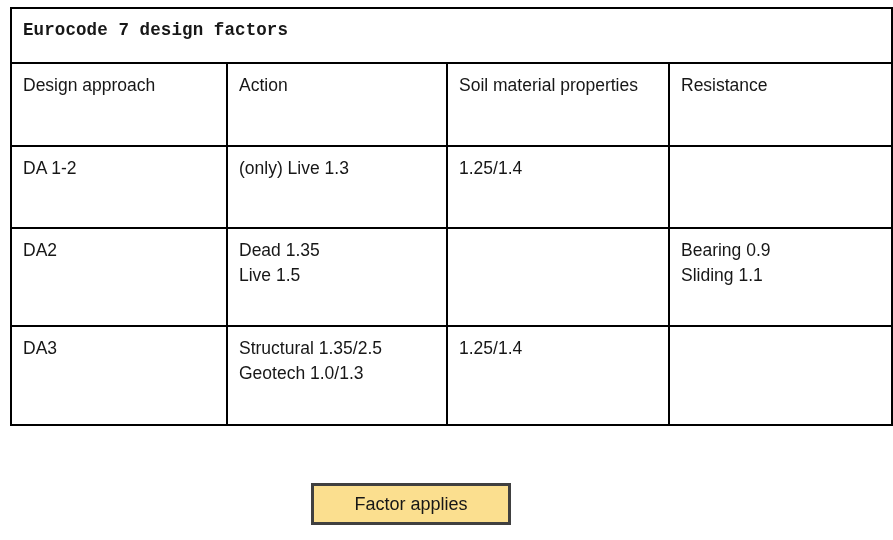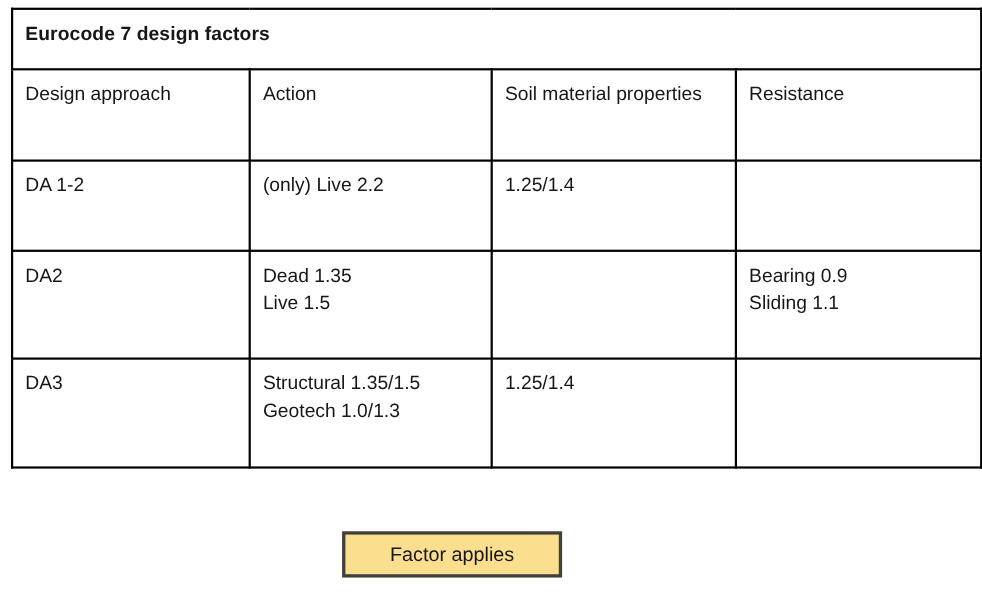--- a/index.html
+++ b/index.html
@@ -45,6 +45,7 @@
     padding:10px 12px 8px 12px;
     vertical-align:middle;
     height:41px;
+    font-family:Liberation Mono, monospace;
   }
   td.head{
     background:#d9e1f2;

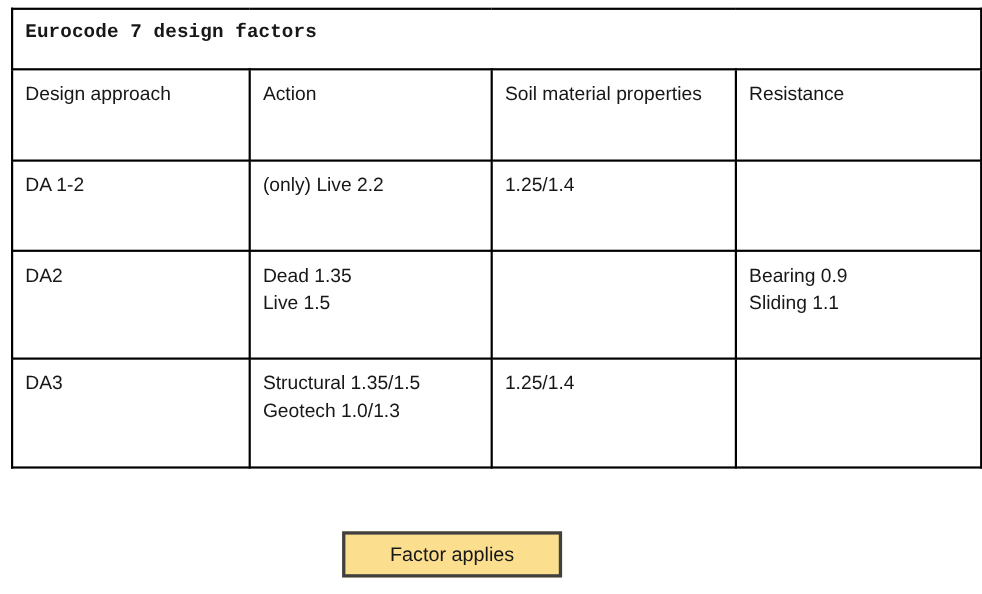--- a/index.html
+++ b/index.html
@@ -102,7 +102,7 @@
       <tr class="r2">
         <td class="blue">DA 1-2</td>
         <td class="white">
-          <span class="cell-line">(only) Live 2.2</span>
+          <span class="cell-line">(only) Live 1.3</span>
         </td>
         <td class="yellow">
           <span class="cell-line">1.25/1.4</span>

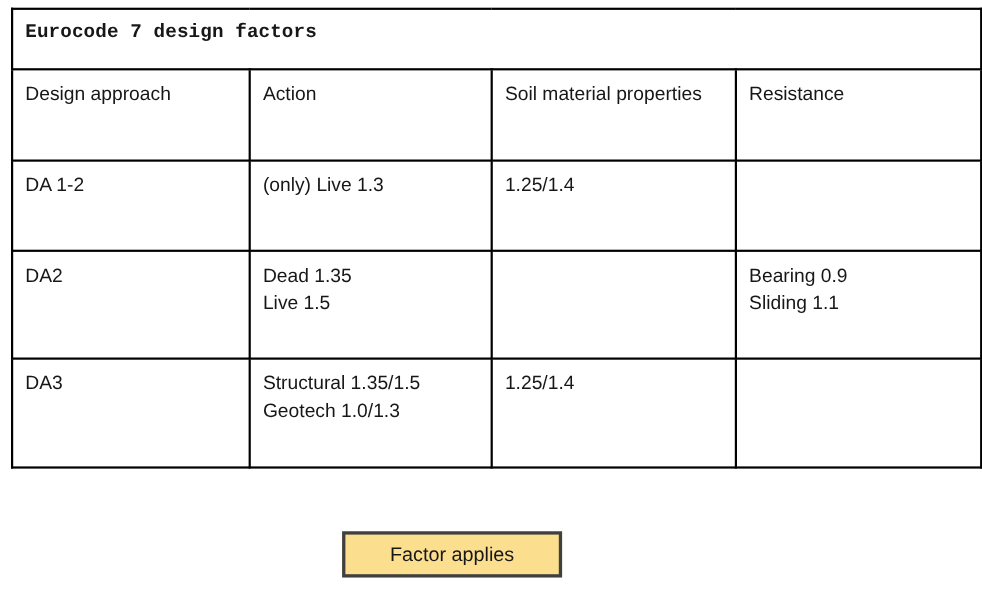--- a/index.html
+++ b/index.html
@@ -126,7 +126,7 @@
       <tr class="r4">
         <td class="blue">DA3</td>
         <td class="yellow">
-          <span class="cell-line">Structural 1.35/1.5</span>
+          <span class="cell-line">Structural 1.35/2.5</span>
           <span class="cell-line">Geotech 1.0/1.3</span>
         </td>
         <td class="yellow">

